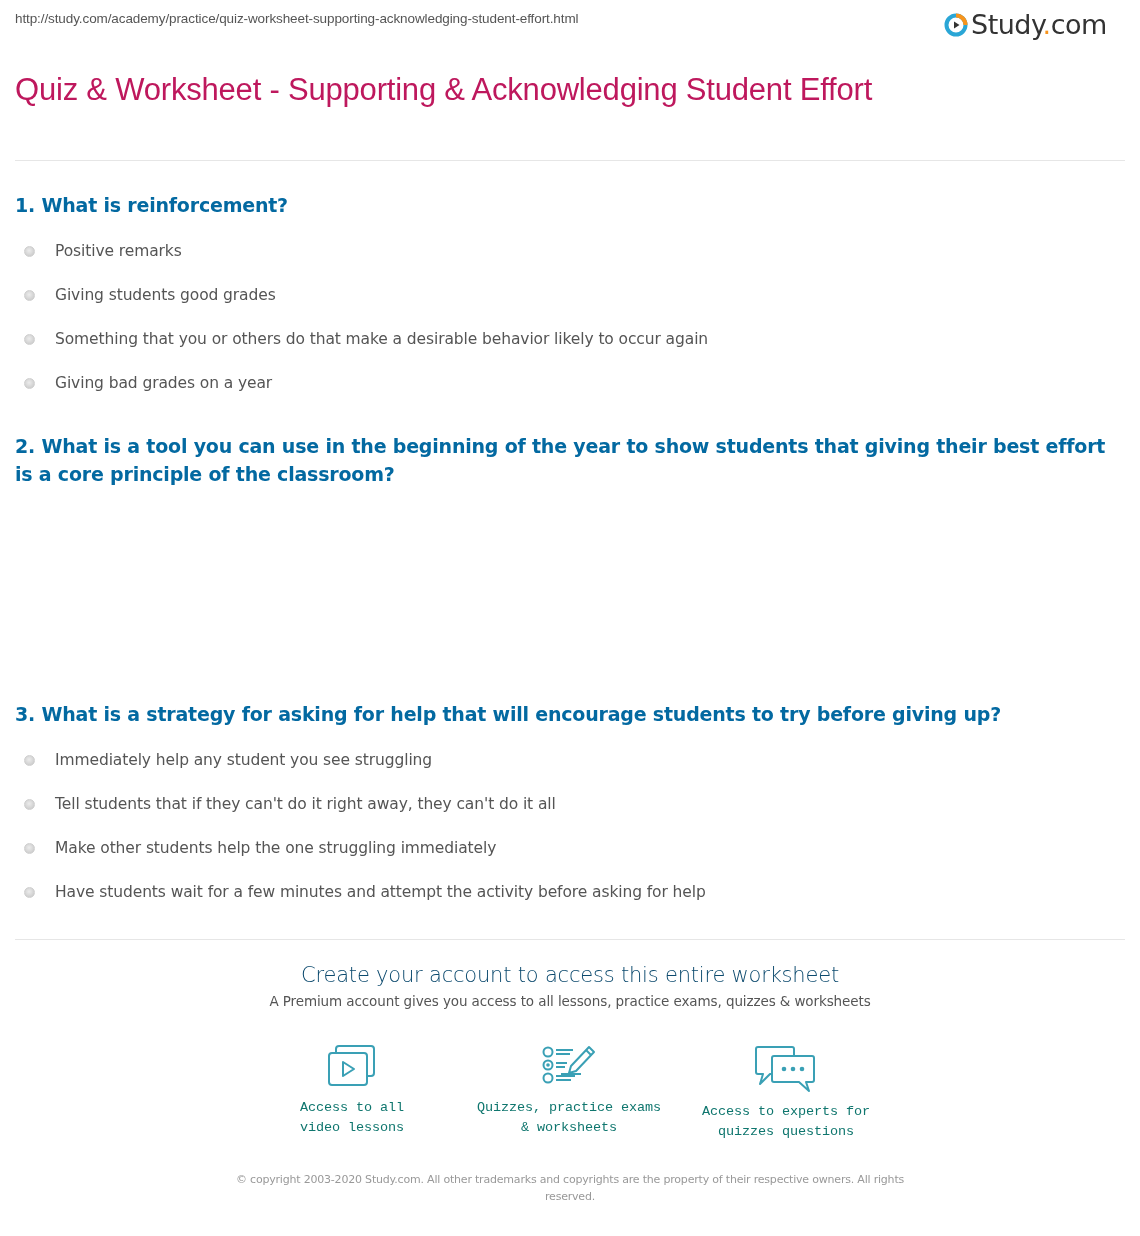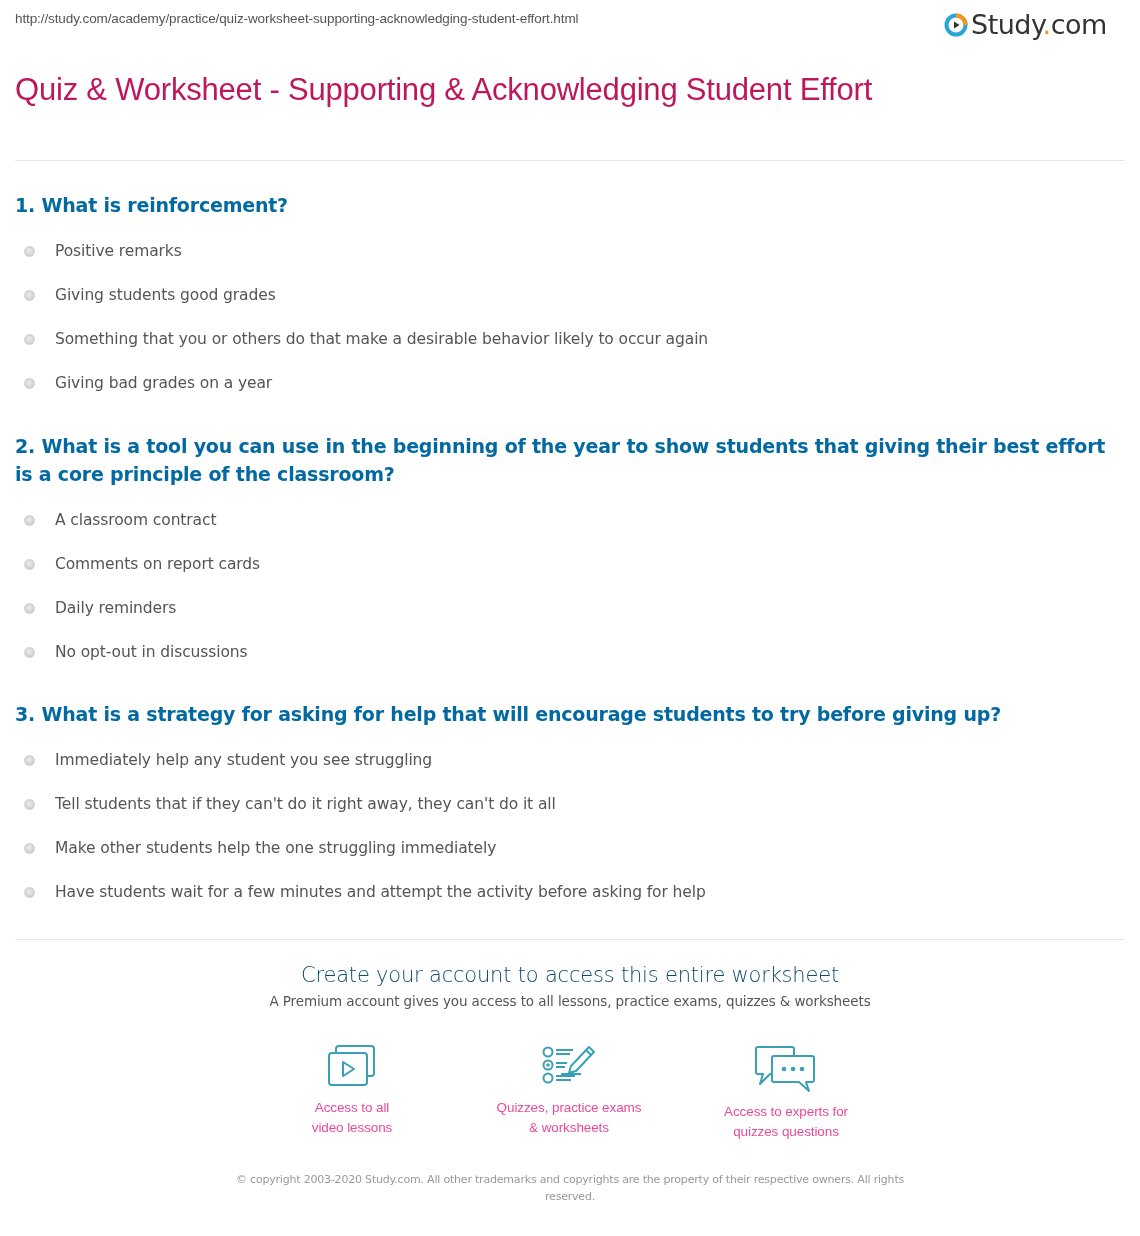--- a/index.html
+++ b/index.html
@@ -147,24 +147,6 @@
 
 <div class="question" style="top:432px">
   <div class="q-text">2. What is a tool you can use in the beginning of the year to show students that giving their best effort is a core principle of the classroom?</div>
-  <ul class="options">
-    <li class="option">
-        <span class="radio"></span>
-        <span class="opt-label">A classroom contract</span>
-      </li>
-    <li class="option">
-        <span class="radio"></span>
-        <span class="opt-label">Comments on report cards</span>
-      </li>
-    <li class="option">
-        <span class="radio"></span>
-        <span class="opt-label">Daily reminders</span>
-      </li>
-    <li class="option">
-        <span class="radio"></span>
-        <span class="opt-label">No opt-out in discussions</span>
-      </li>
-  </ul>
 </div>
 
 <div class="question" style="top:700px">

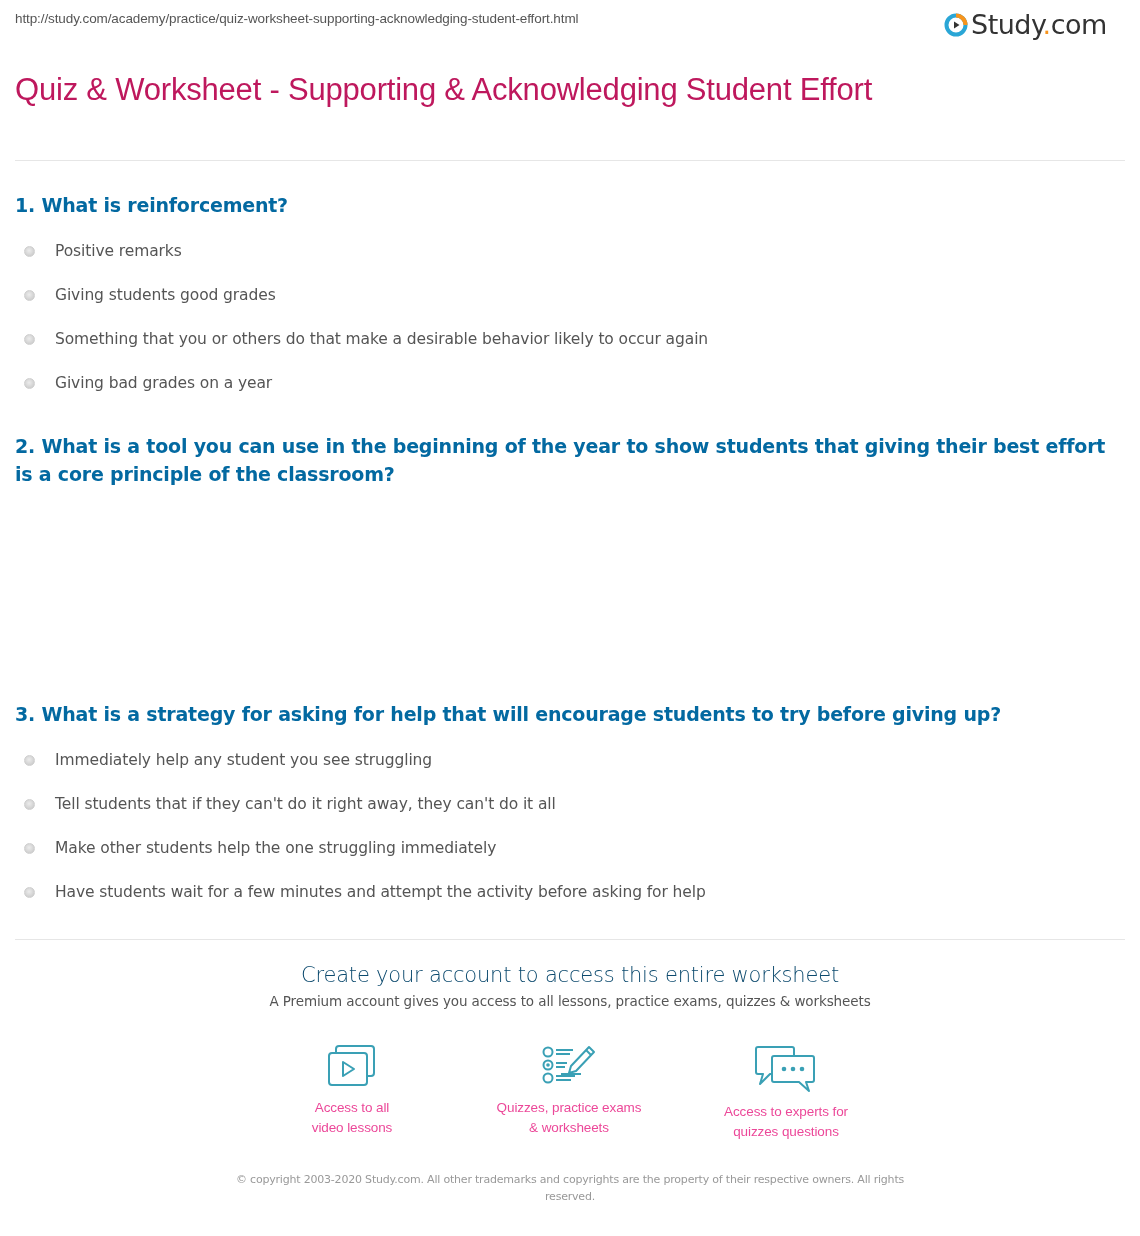--- a/index.html
+++ b/index.html
@@ -92,8 +92,8 @@
     .feature svg { display: block; margin: 0 auto; }
     .feature-label {
       margin-top: 10px;
-      font-family: Liberation Sans, sans-serif;
-      font-size: 13.5px; line-height: 20px; color: #ec4899;
+      font-family: Liberation Mono, monospace;
+      font-size: 13.5px; line-height: 20px; color: #0f766e;
       letter-spacing: -0.1px;
     }
     .footer {

